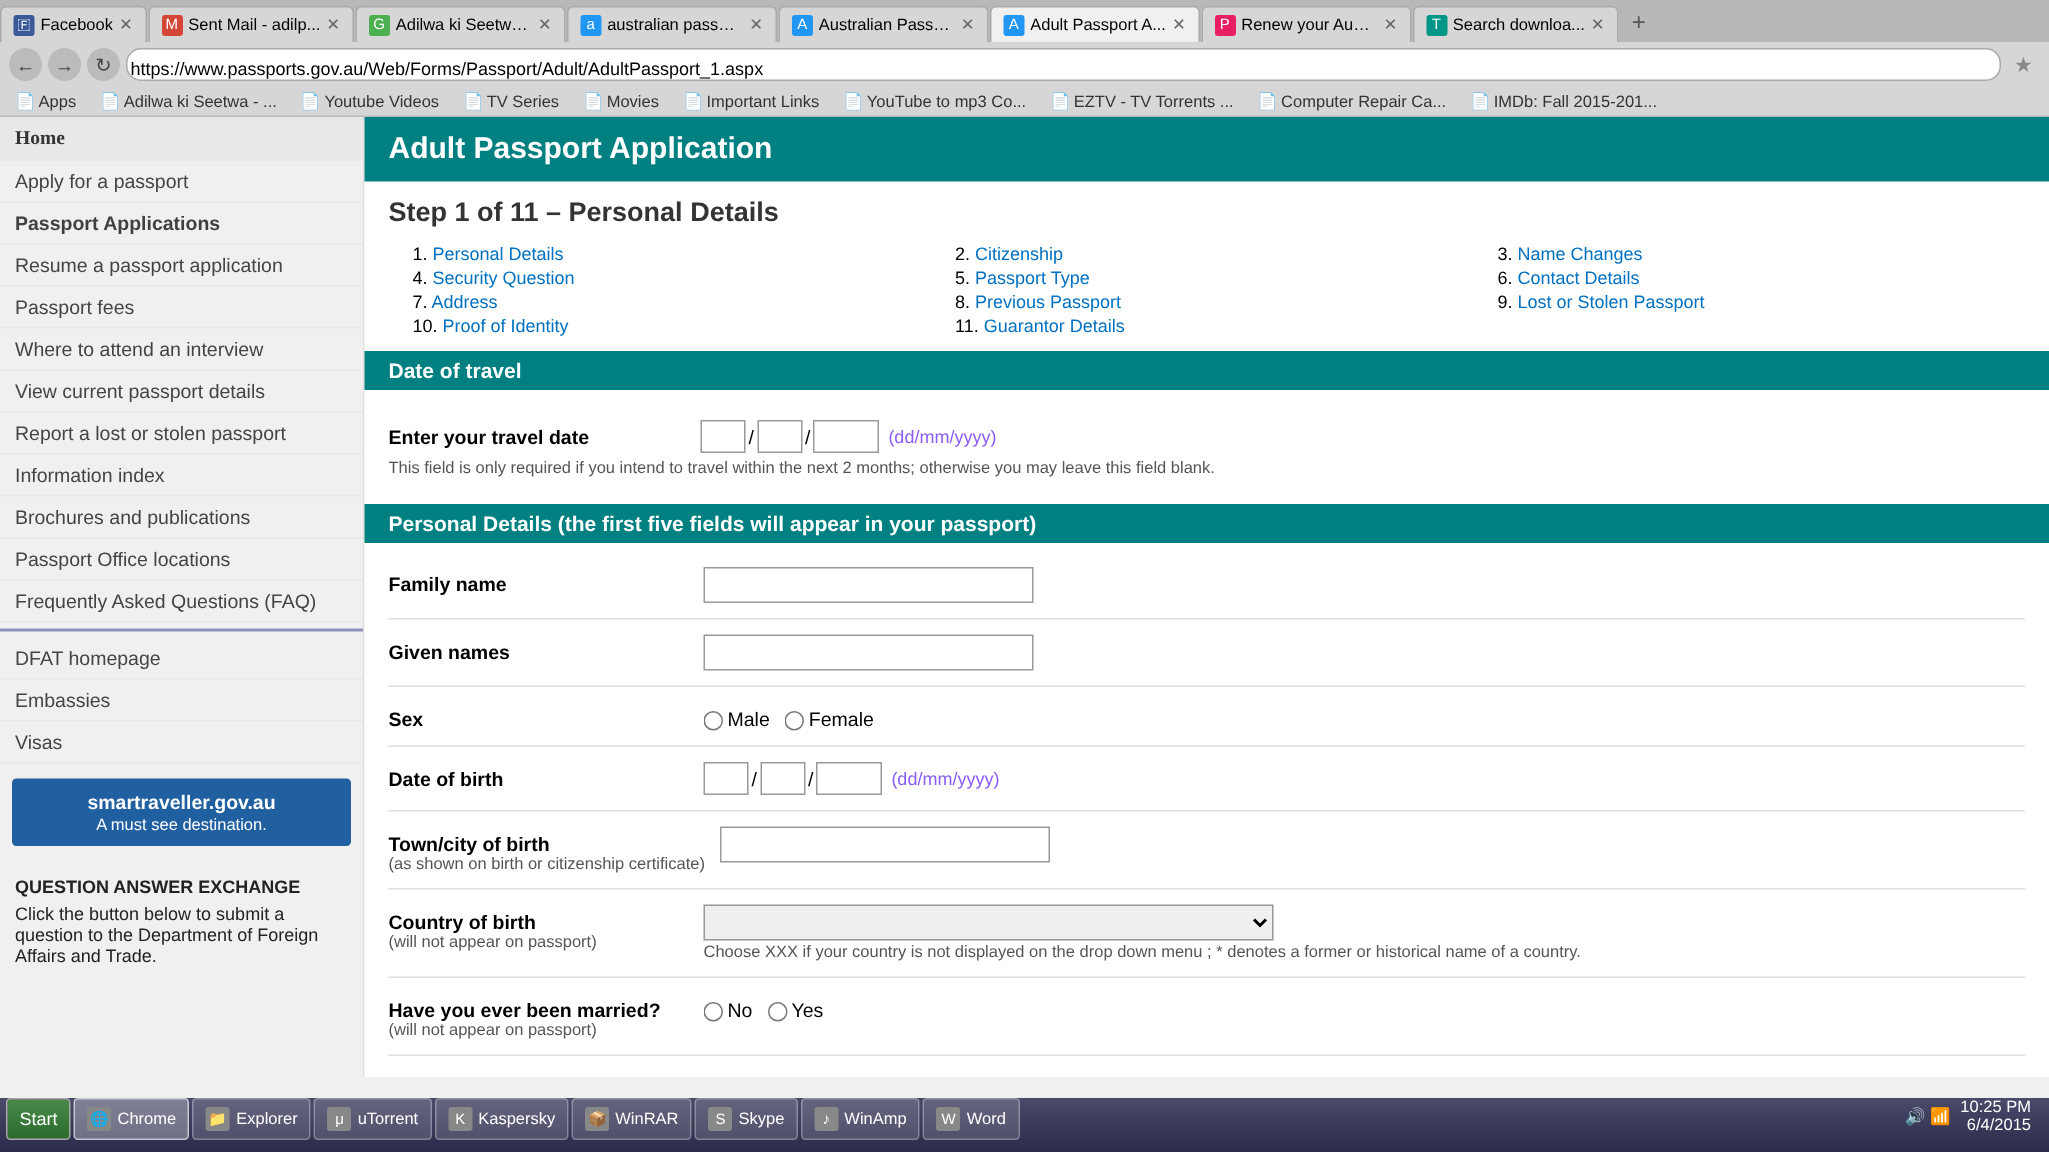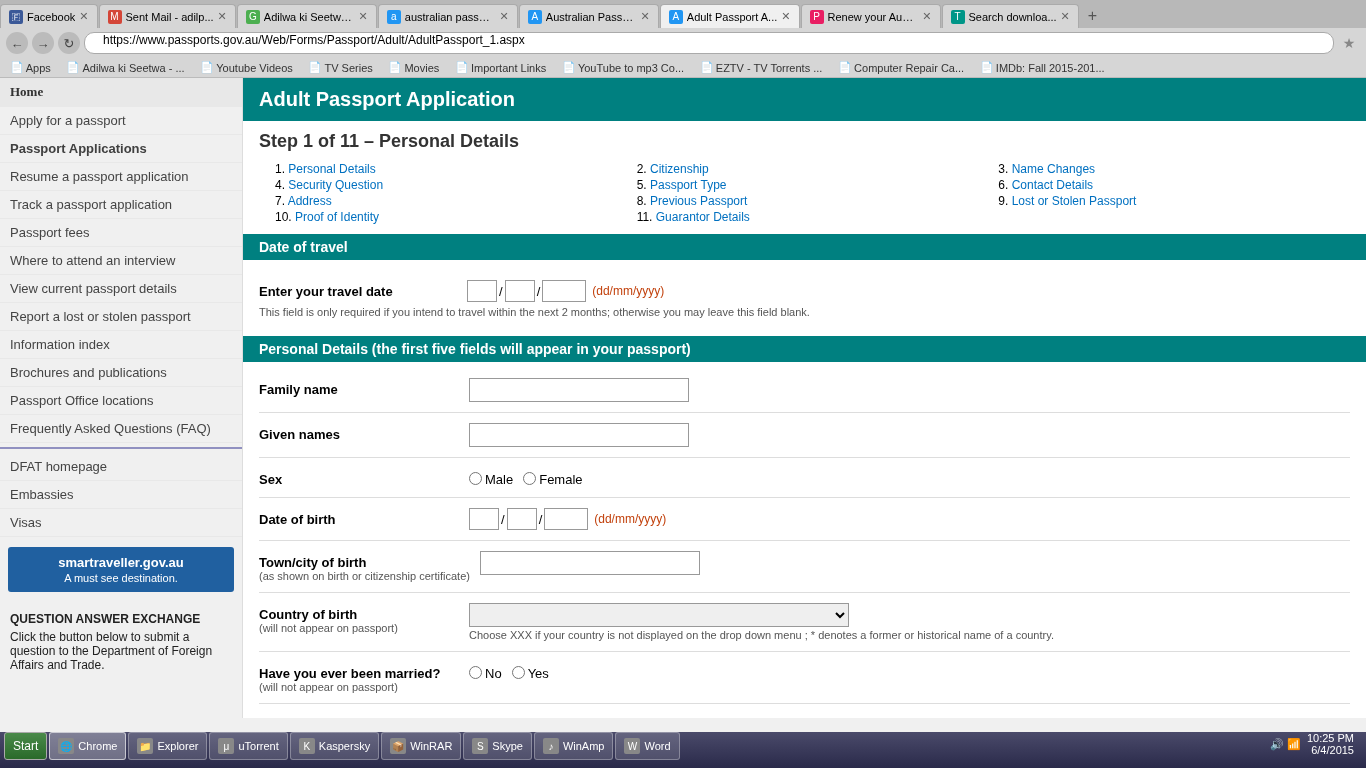--- a/index.html
+++ b/index.html
@@ -16,7 +16,7 @@
 
     .address-bar-row { display: flex; align-items: center; background: #d6d6d6; padding: 4px 6px; gap: 4px; }
     .nav-btn { width: 22px; height: 22px; border-radius: 50%; background: #bbb; border: none; cursor: pointer; font-size: 13px; display: flex; align-items: center; justify-content: center; color: #444; }
-    .address-bar { flex: 1; height: 22px; border: 1px solid #aaa; border-radius: 10px; background: white; padding: 0 18px; font-size: 12px; color: #333; display: flex; align-items: flex-start; }
+    .address-bar { flex: 1; height: 22px; border: 1px solid #aaa; border-radius: 10px; background: white; padding: 0 2px; font-size: 12px; color: #333; display: flex; align-items: flex-end; }
     .address-bar input { border: none; outline: none; width: 100%; font-size: 12px; background: transparent; }
     .star-btn { width: 22px; height: 22px; background: none; border: none; cursor: pointer; font-size: 14px; color: #888; }
 

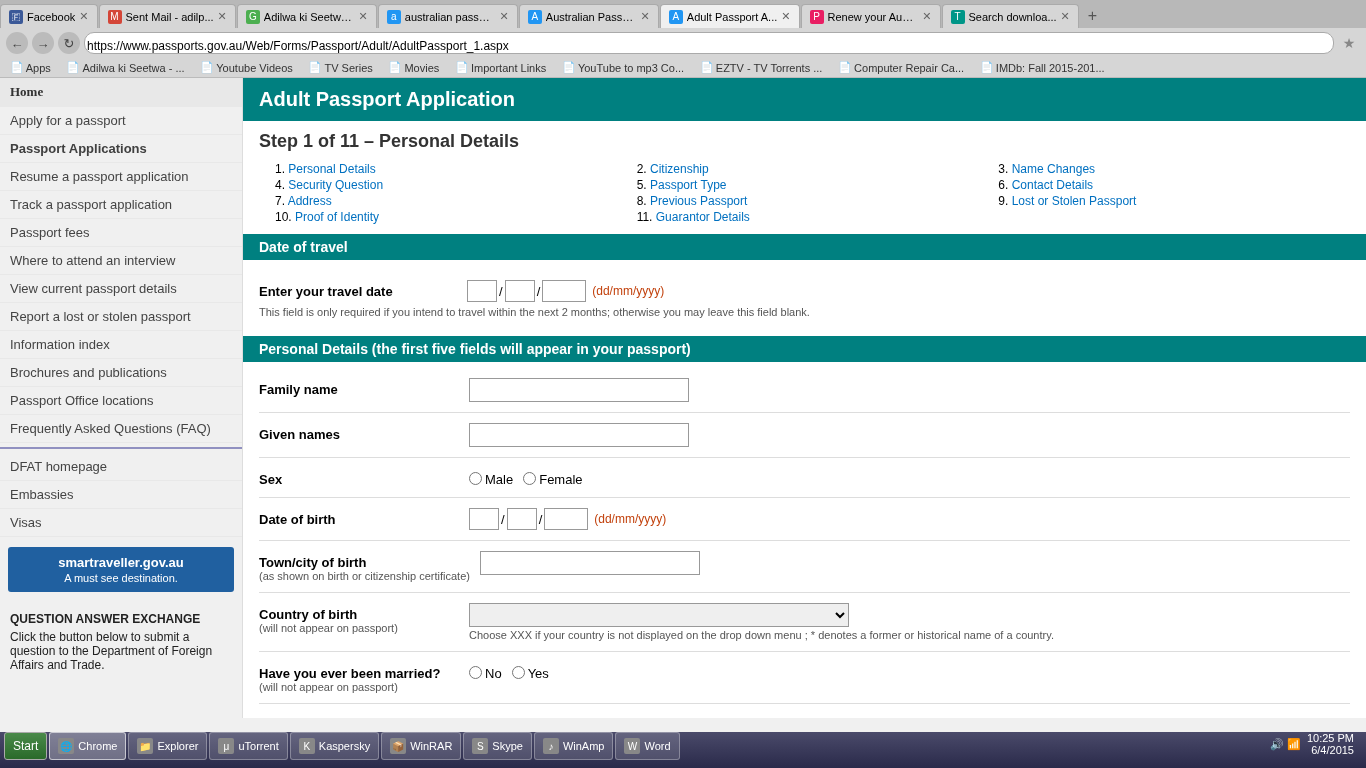--- a/index.html
+++ b/index.html
@@ -188,7 +188,6 @@
       <a class="sidebar-item plain" href="#">Apply for a passport</a>
       <a class="sidebar-item section-header" href="#">Passport Applications</a>
       <a class="sidebar-item plain" href="#">Resume a passport application</a>
-      <a class="sidebar-item plain" href="#">Track a passport application</a>
       <a class="sidebar-item plain" href="#">Passport fees</a>
       <a class="sidebar-item plain" href="#">Where to attend an interview</a>
       <a class="sidebar-item plain" href="#">View current passport details</a>

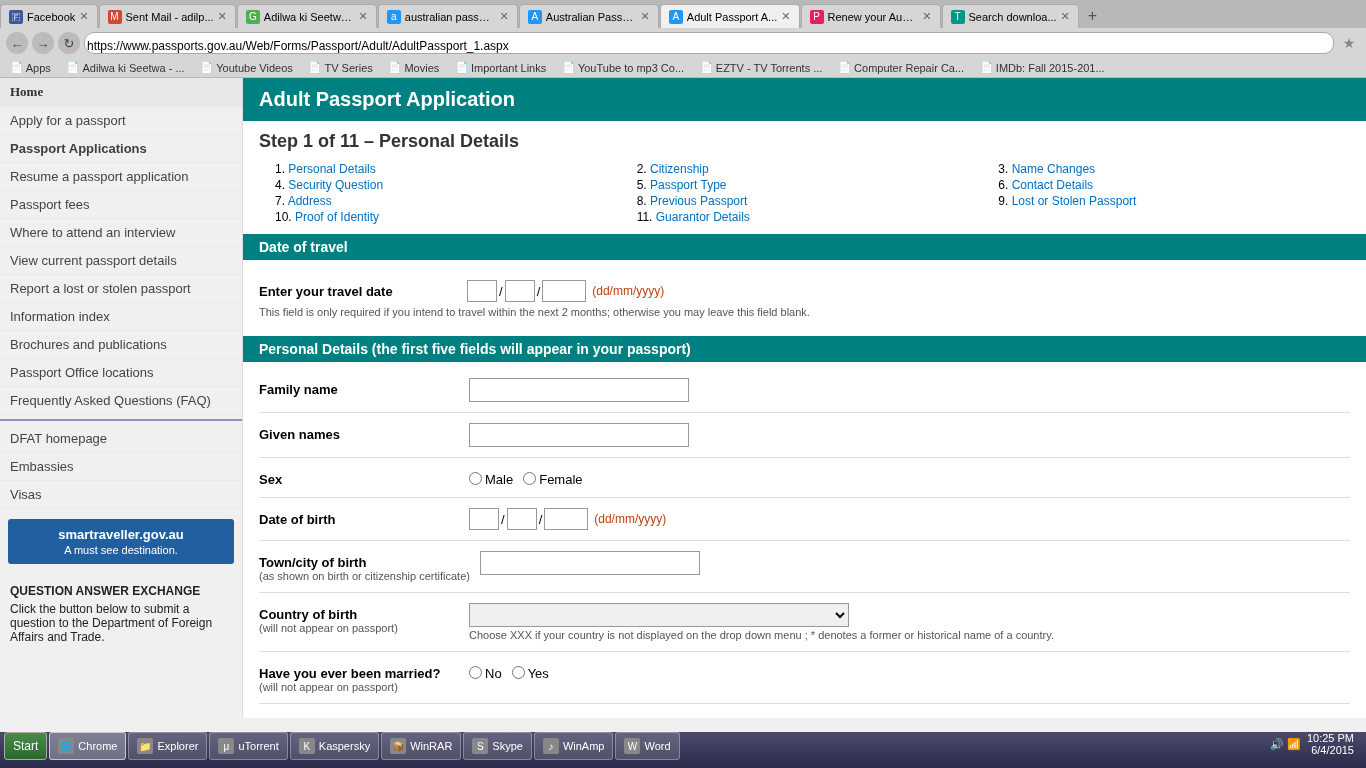--- a/index.html
+++ b/index.html
@@ -55,7 +55,7 @@
     .date-input-group { display: flex; align-items: center; gap: 2px; }
     .date-box-sm { width: 30px; height: 22px; border: 1px solid #999; text-align: center; font-size: 12px; }
     .date-box-lg { width: 44px; height: 22px; border: 1px solid #999; text-align: center; font-size: 12px; }
-    .date-format { font-size: 12px; color: #c2410c; margin-left: 4px; }
+    .date-format { font-size: 12px; color: #8b5cf6; margin-left: 4px; }
     .field-hint { font-size: 11px; color: #555; padding: 0 0 8px 0; margin-left: 0; }
 
     .form-row { display: flex; align-items: flex-start; padding: 6px 0; gap: 10px; }

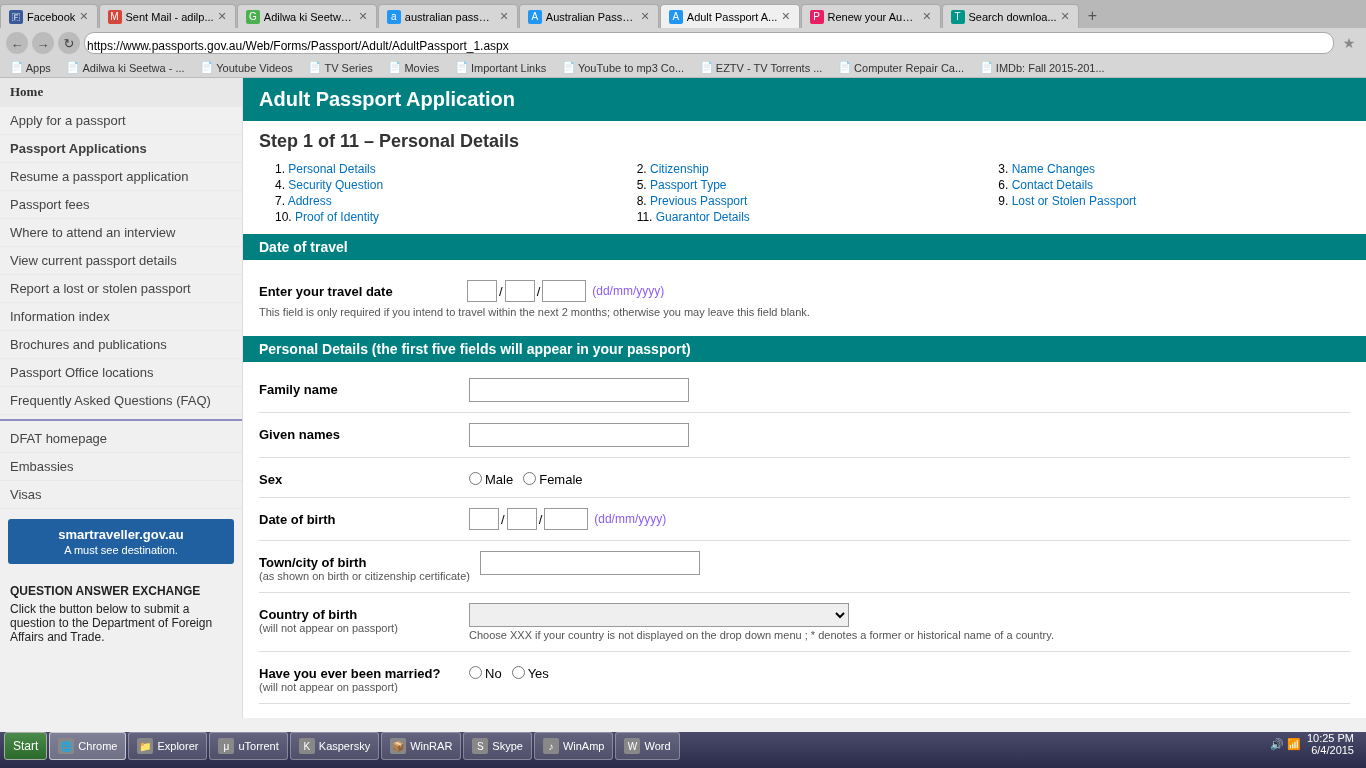--- a/index.html
+++ b/index.html
@@ -63,7 +63,7 @@
     .form-label-sub { font-weight: normal; font-size: 11px; color: #555; }
     .text-input { width: 220px; height: 24px; border: 1px solid #999; padding: 2px 4px; font-size: 13px; }
     .radio-group { display: flex; align-items: center; gap: 10px; padding-top: 4px; font-size: 13px; }
-    .radio-group label { display: flex; align-items: flex-start; gap: 3px; cursor: pointer; }
+    .radio-group label { display: flex; align-items: flex-end; gap: 3px; cursor: pointer; }
     .select-wide { width: 380px; height: 24px; border: 1px solid #999; font-size: 12px; }
     .select-hint { font-size: 11px; color: #555; margin-top: 2px; text-align: center; }
     .separator { border: none; border-top: 1px solid #ddd; margin: 4px 0; }

